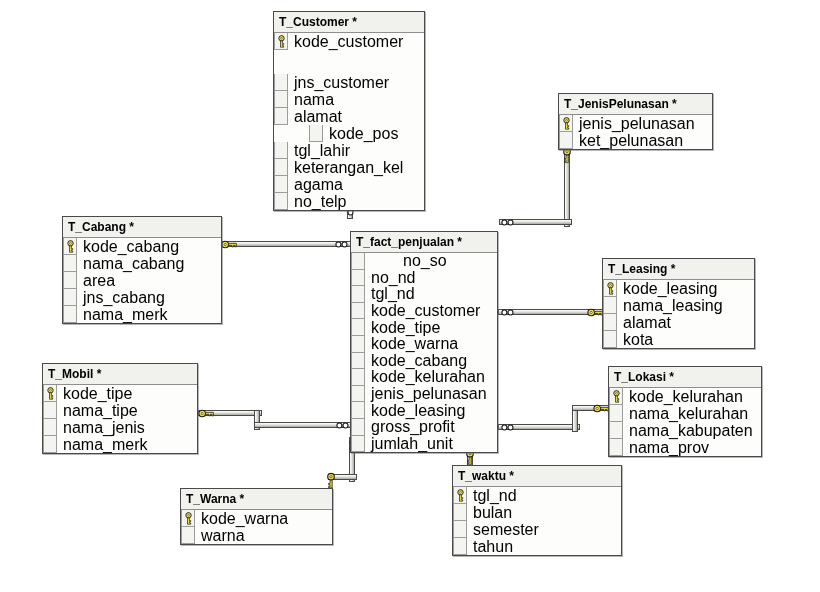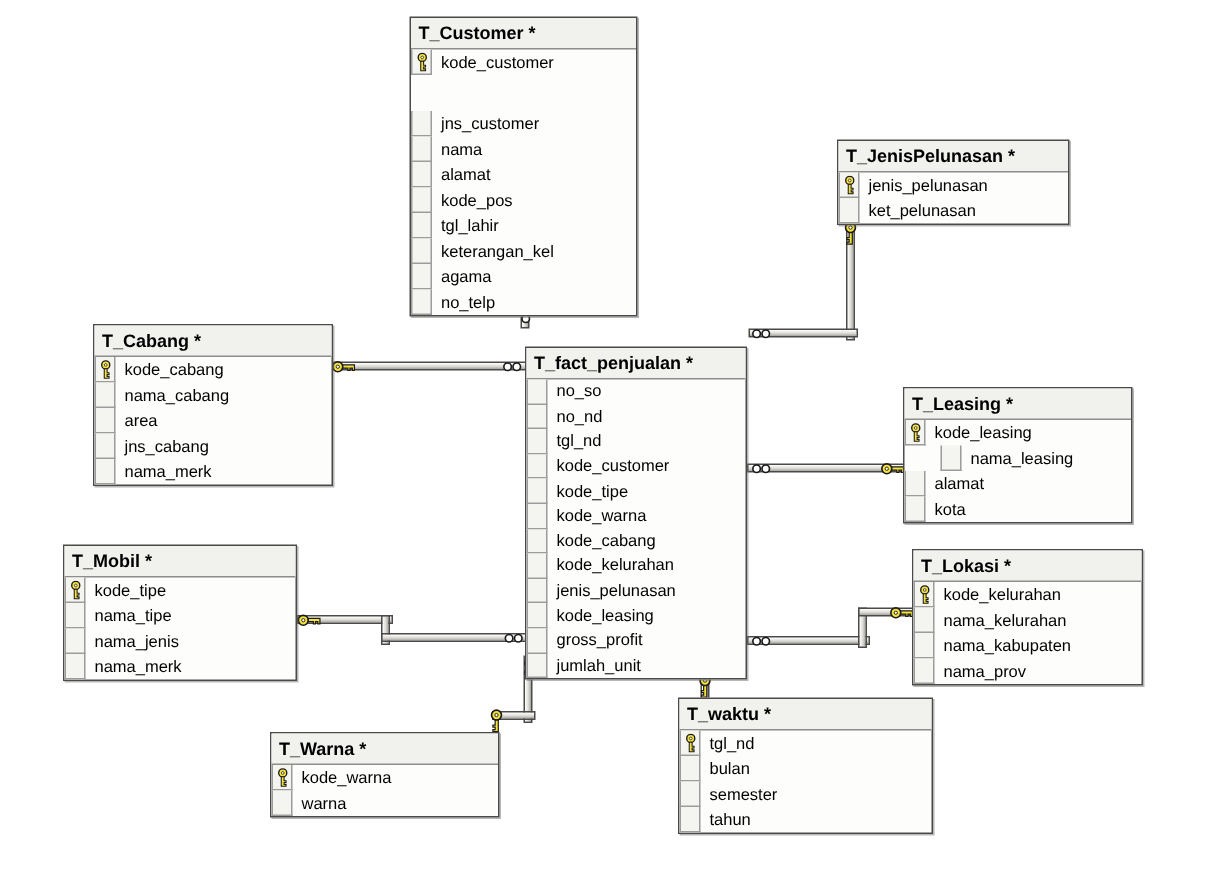--- a/index.html
+++ b/index.html
@@ -25,7 +25,7 @@
     display:flex; align-items:center; justify-content:center;
   }
   .fname {
-    font-size:11px; color:#000; padding-left:6px; white-space:nowrap;
+    font-size:16px; color:#000; padding-left:6px; white-space:nowrap;
     display:flex; align-items:center;
   }
   

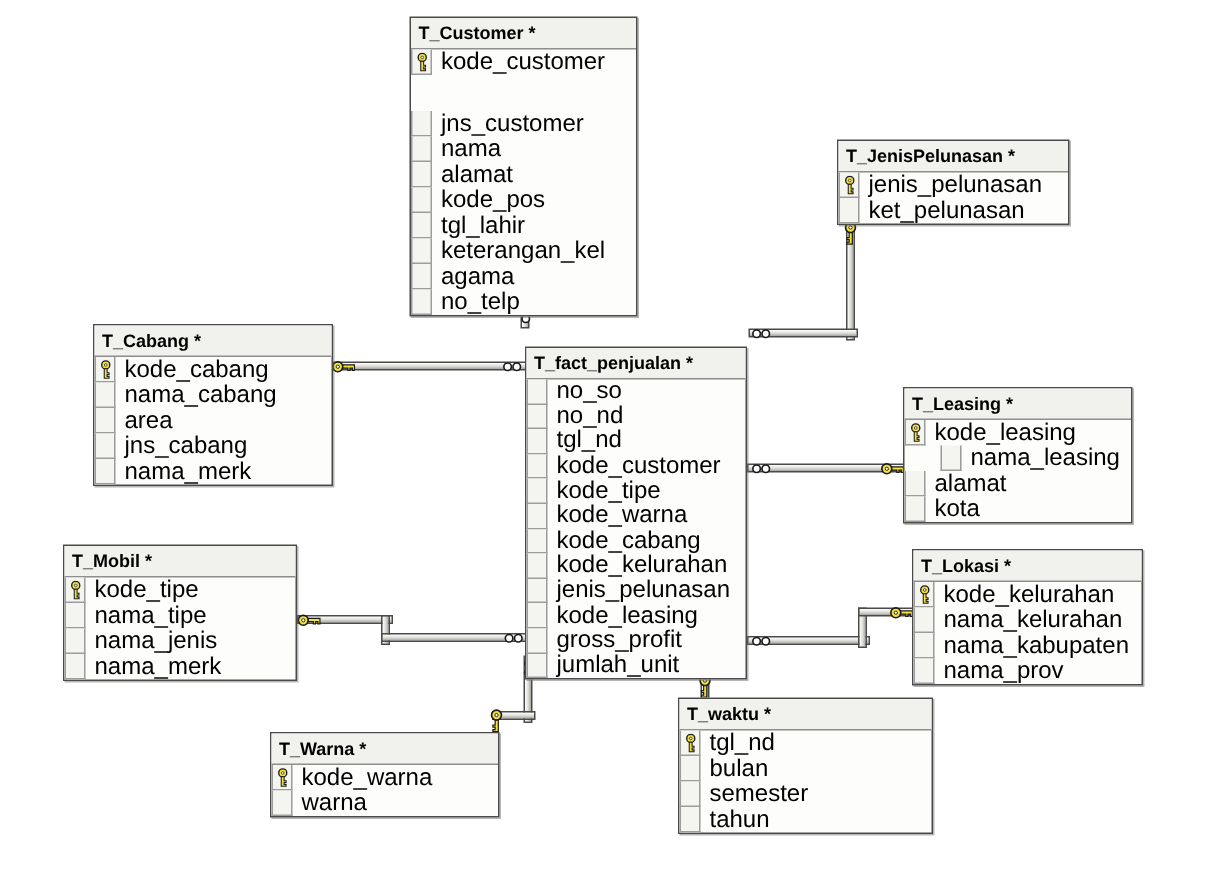--- a/index.html
+++ b/index.html
@@ -149,7 +149,7 @@
         <div class="sel"></div>
         <div class="fname">alamat</div>
       </div>
-      <div class="row" style="height: 17px;">
+      <div class="row" style="height: 17px; margin-left: 35px;">
         <div class="sel"></div>
         <div class="fname">kode_pos</div>
       </div>

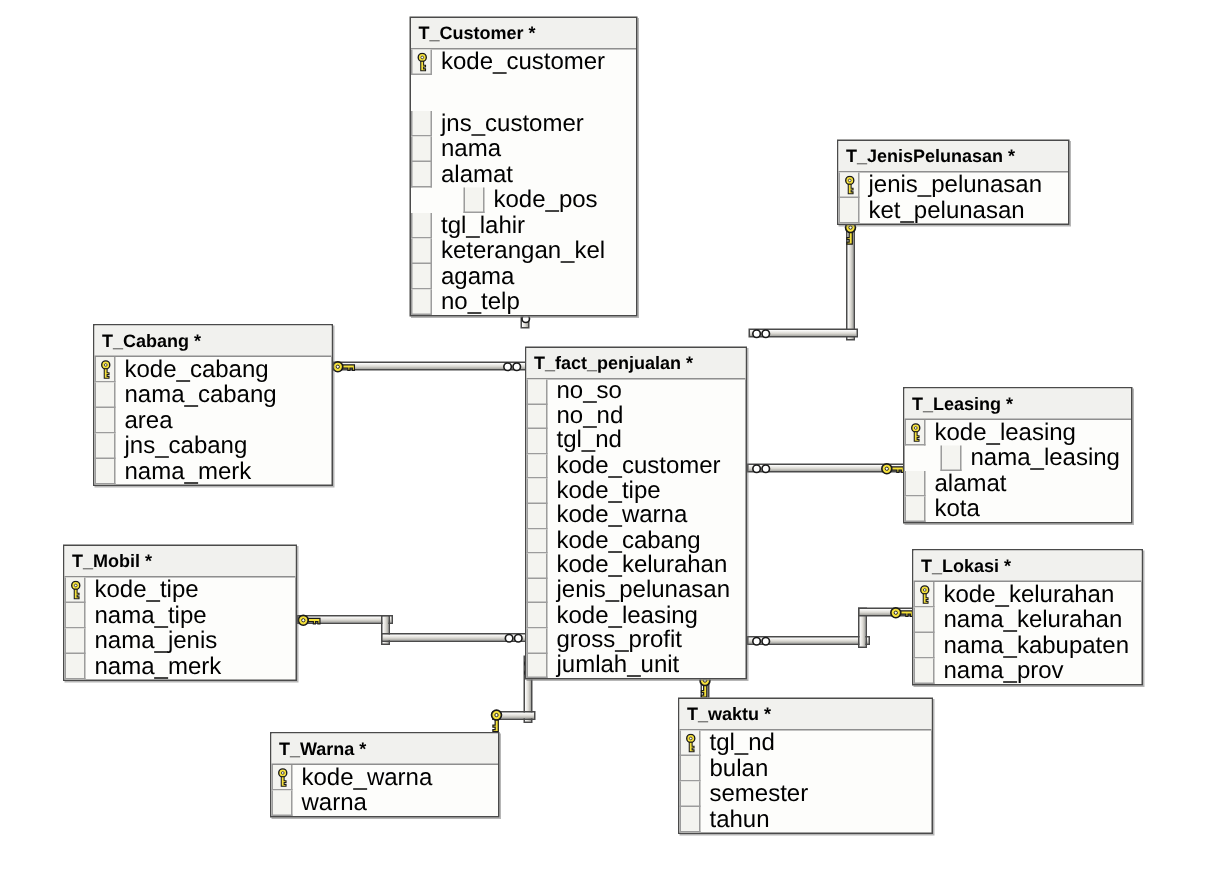--- a/index.html
+++ b/index.html
@@ -218,7 +218,7 @@
     </div>
     <div class="tbl" style="left: 350px; top: 217px; width: 148px; margin-top: 14px;">
       <div class="tbl-hdr">T_fact_penjualan *</div>
-      <div class="row" style="height: 16.6px;">
+      <div class="row" style="height: 16.6px; gap: 32px;">
         <div class="sel"></div>
         <div class="fname">no_so</div>
       </div>

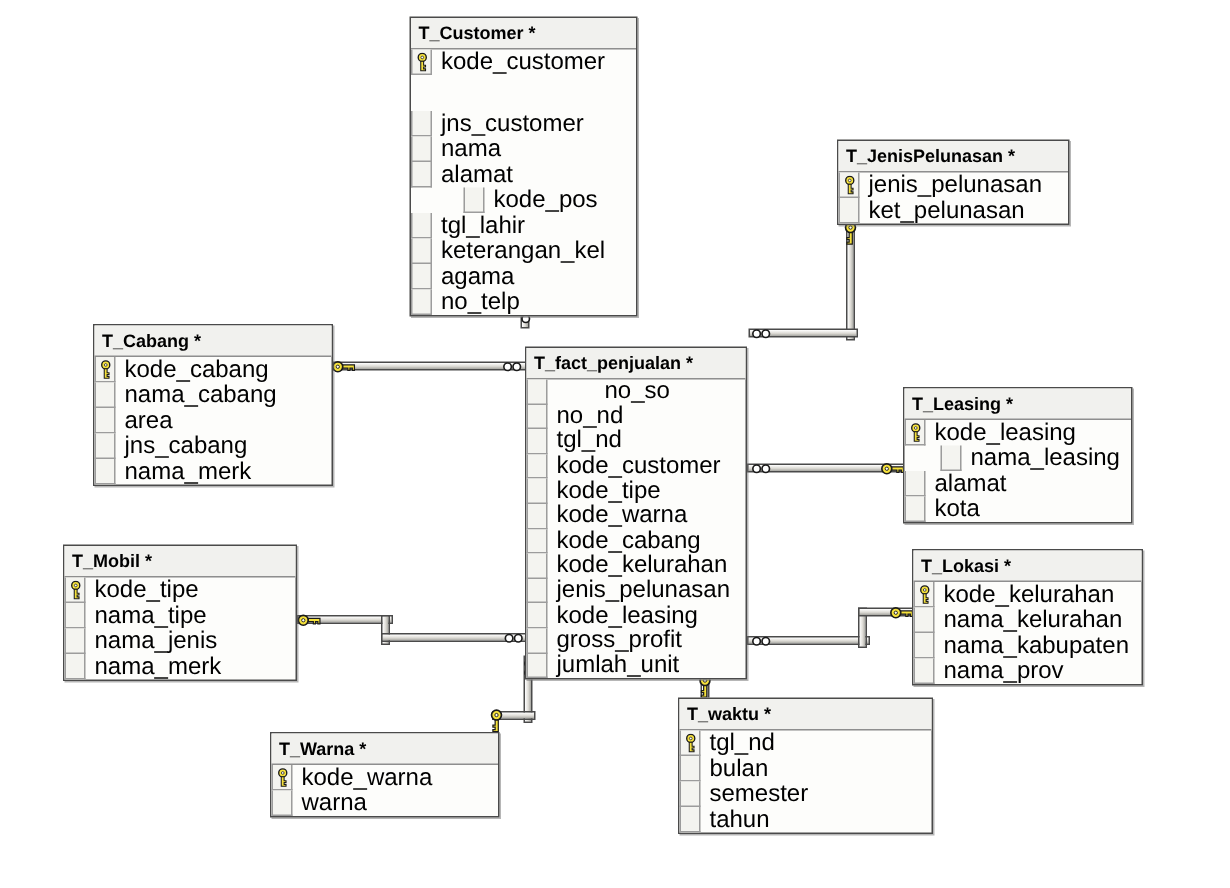--- a/index.html
+++ b/index.html
@@ -279,7 +279,7 @@
         </div>
         <div class="fname">kode_leasing</div>
       </div>
-      <div class="row" style="height: 17px; padding-left: 24px;">
+      <div class="row" style="height: 17px;">
         <div class="sel"></div>
         <div class="fname">nama_leasing</div>
       </div>

